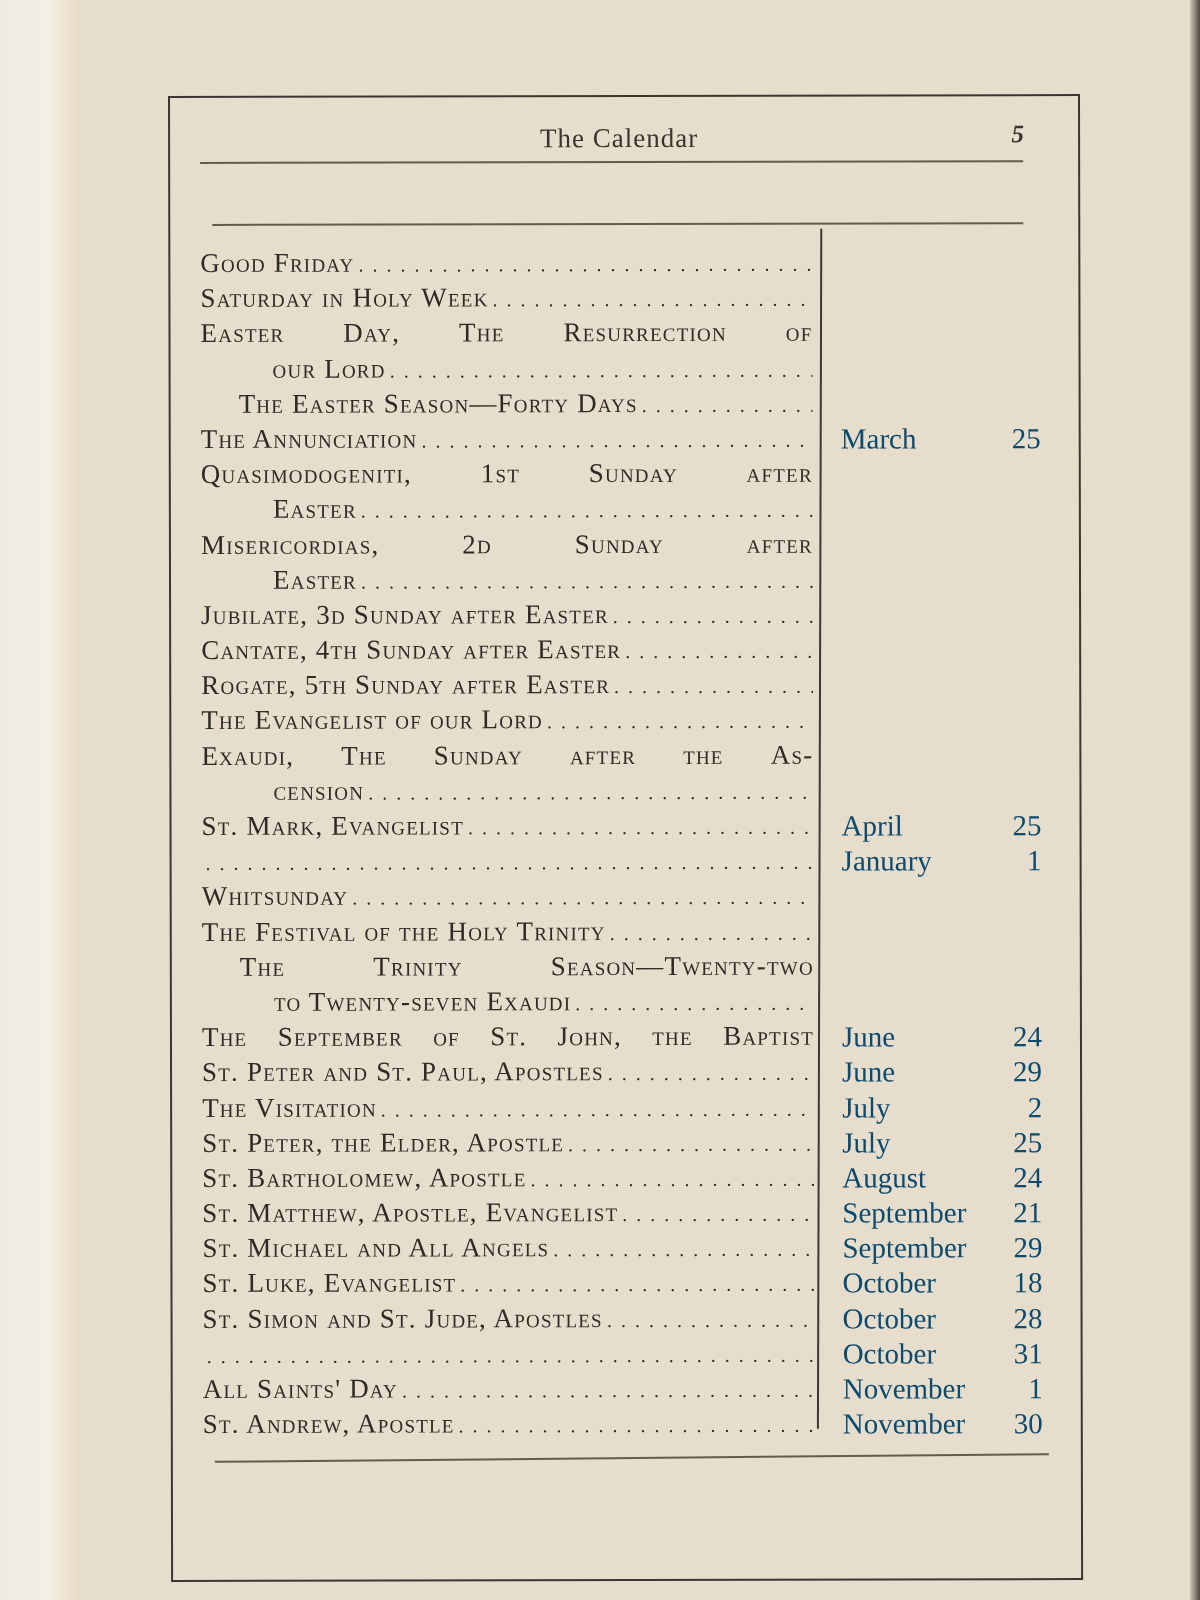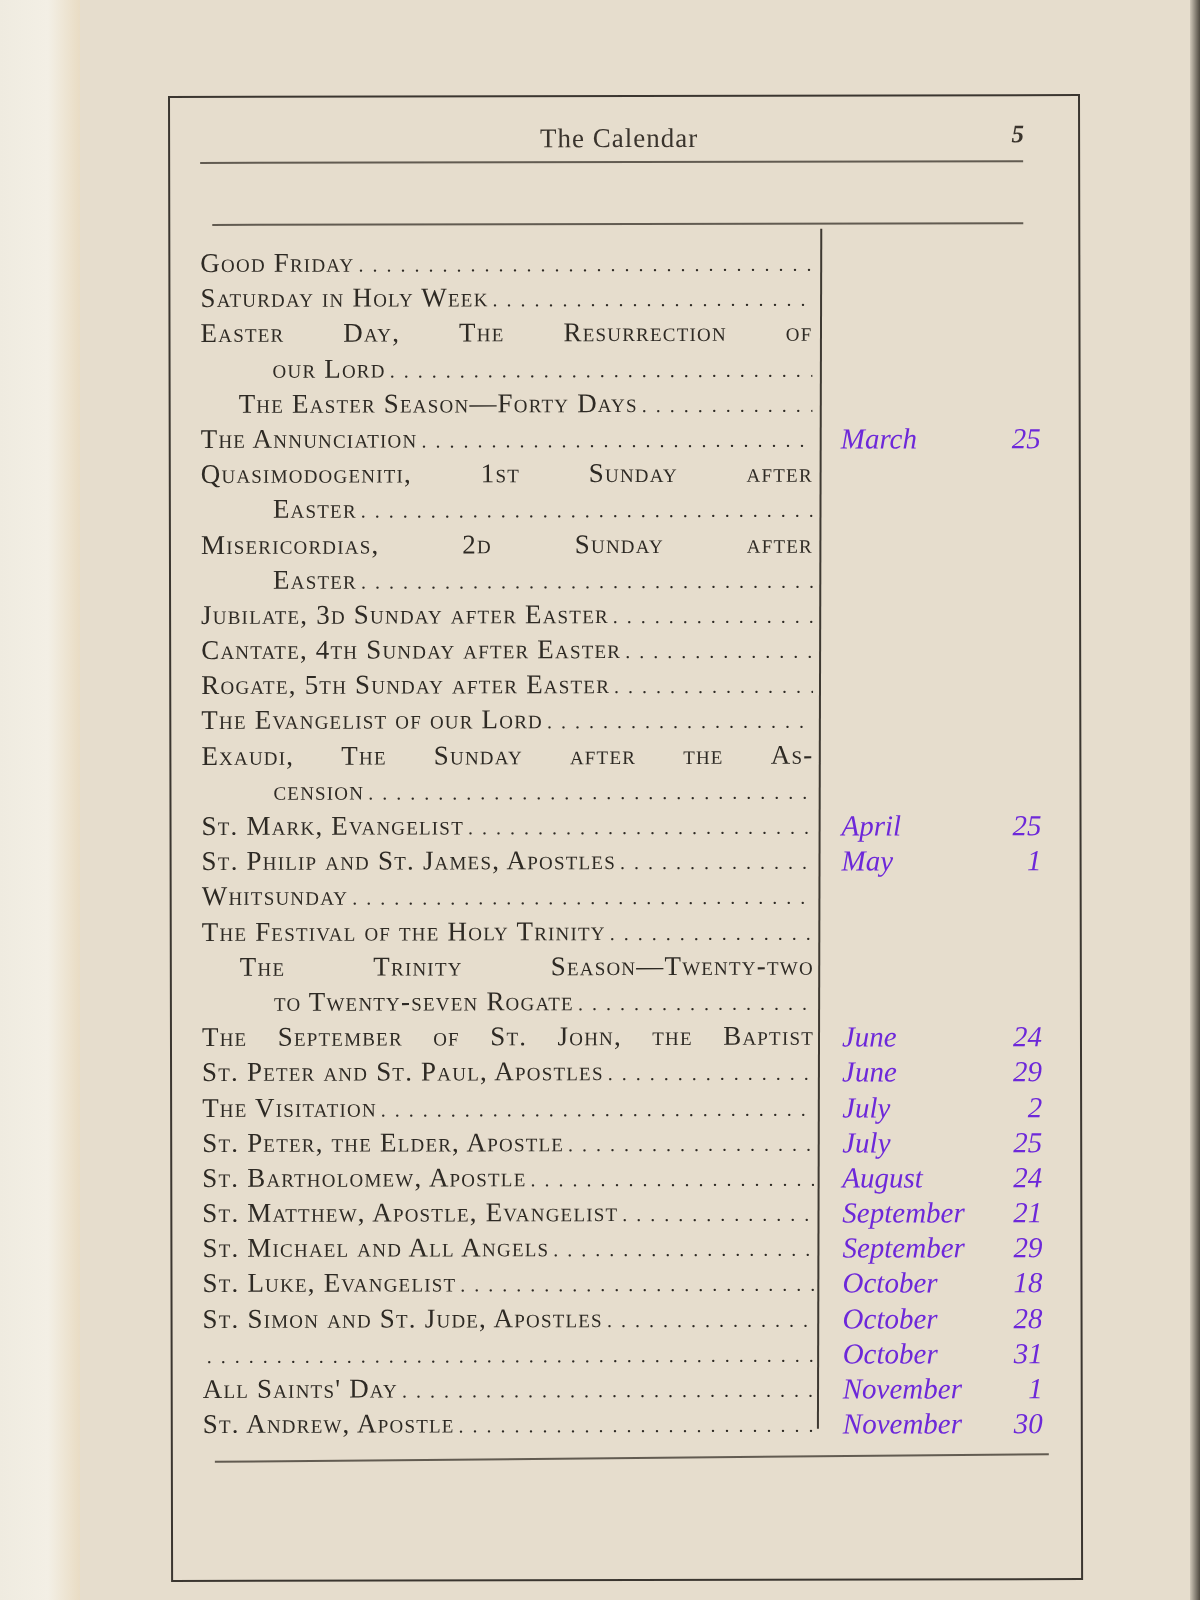--- a/index.html
+++ b/index.html
@@ -61,7 +61,7 @@
   .entry.justify .txt { width:100%; display:flex; justify-content:space-between; }
   .date {
     position:absolute; left:640px; width:200px; height:35px;
-    font-style:italic; font-size:29px; color:#6d28d9;
+    font-size:29px; color:#0c4a6e;
   }
   .date .month { position:absolute; left:0; top:0; }
   .date .day { position:absolute; right:0; top:0; text-align:left; }

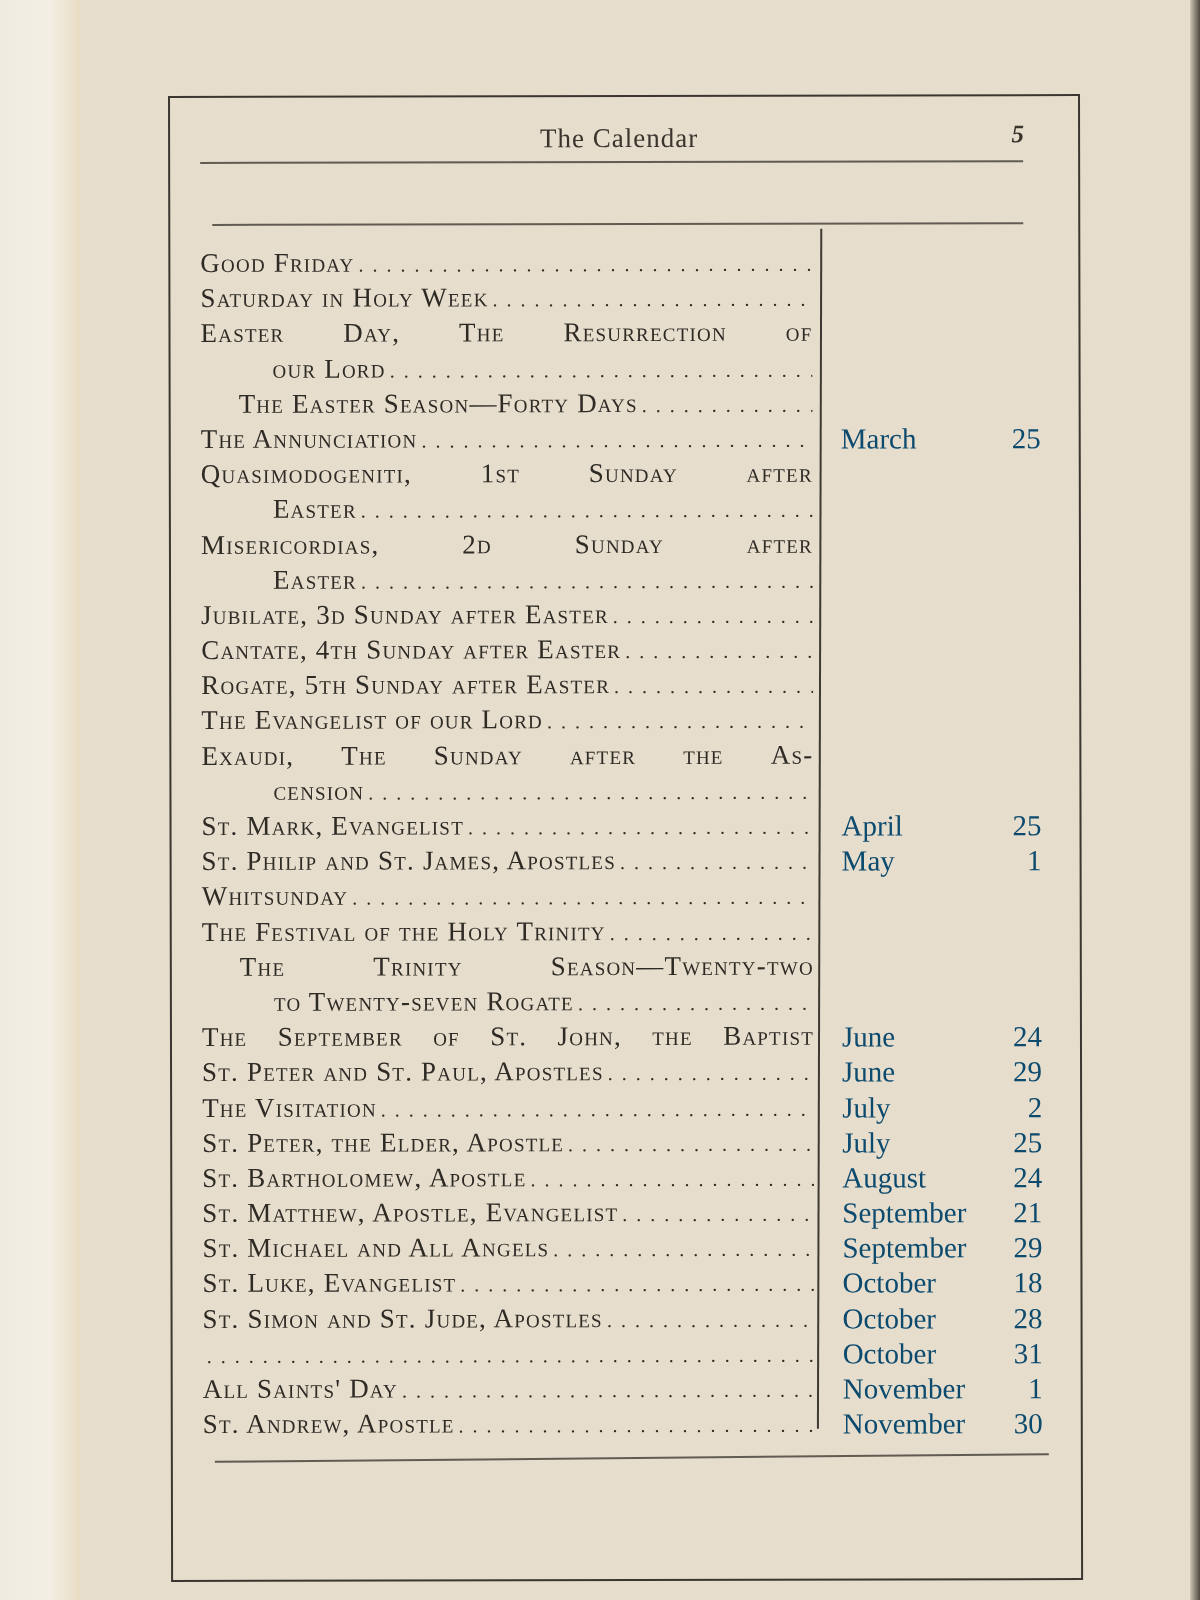--- a/index.html
+++ b/index.html
@@ -277,7 +277,6 @@
   </div>
       <div class="row">
     <div class="entry">
-      <span class="txt">St. Philip and St. James, Apostles</span>
       <span class="lead"></span>
     </div>
     <div class="date">

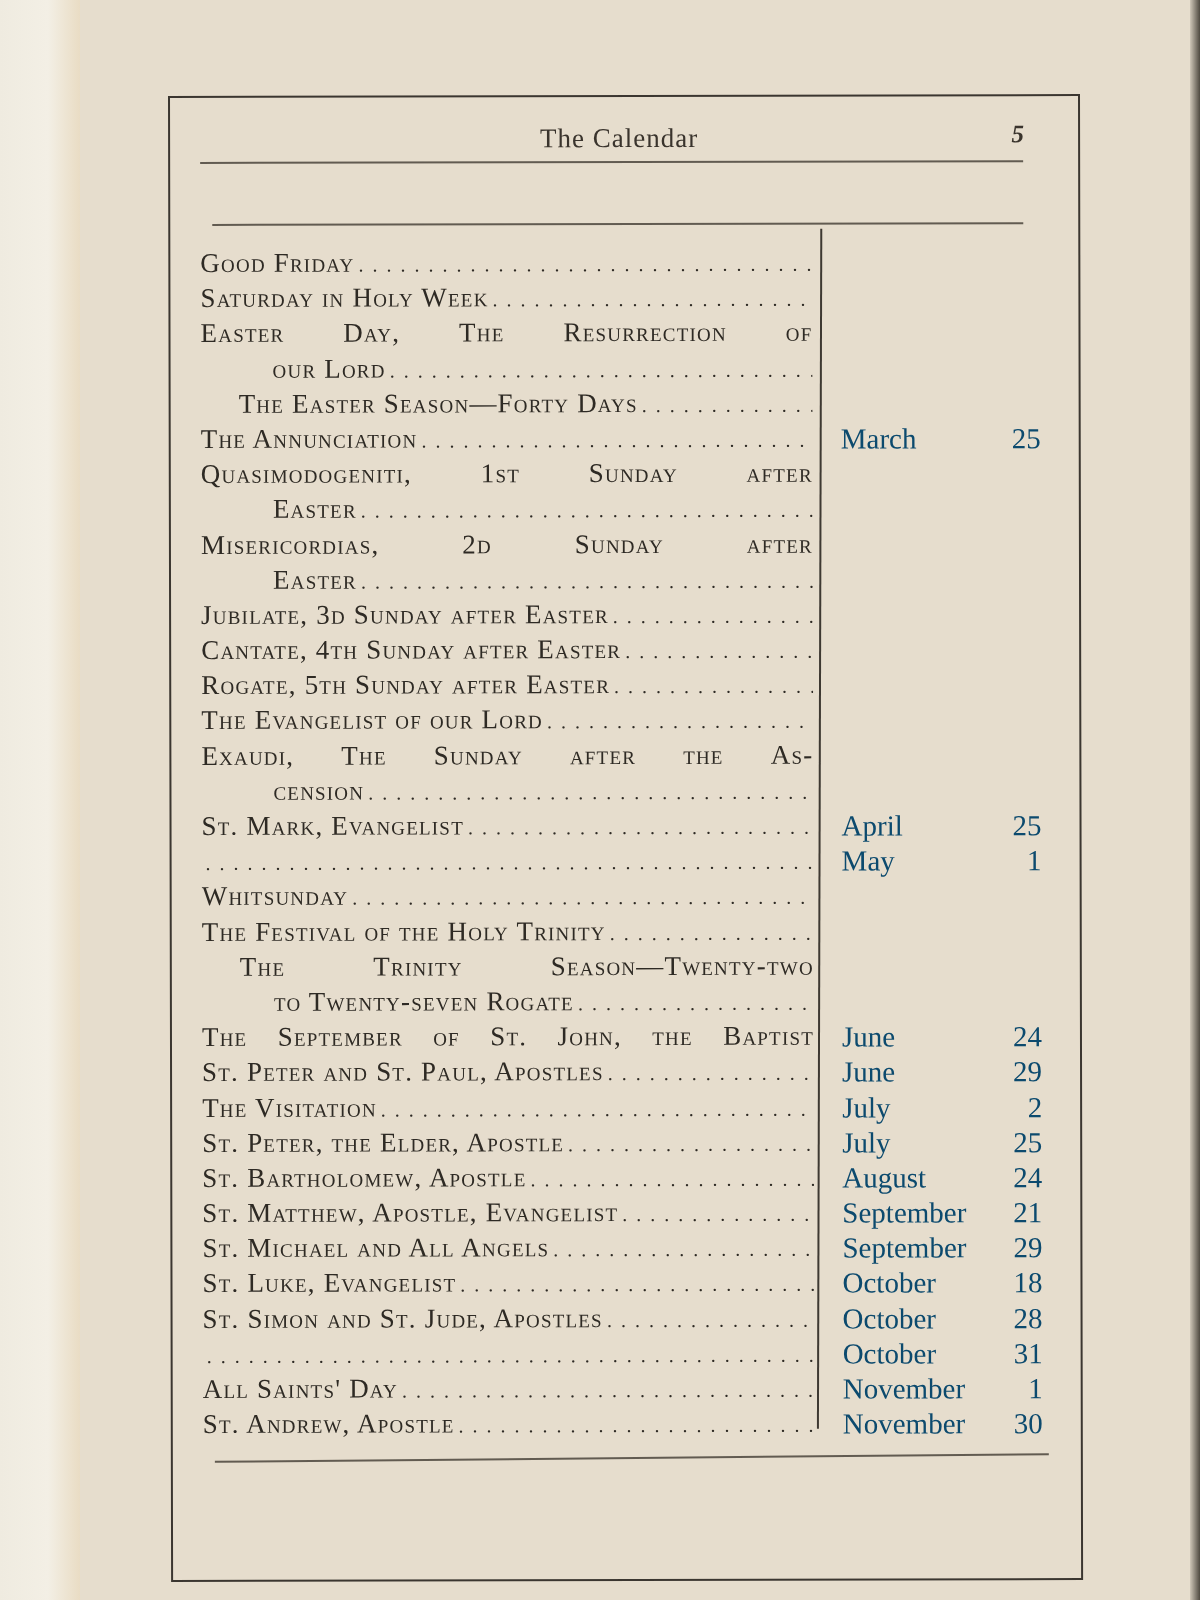--- a/index.html
+++ b/index.html
@@ -280,7 +280,7 @@
       <span class="lead"></span>
     </div>
     <div class="date">
-      <span class="month">May</span>
+      <span class="month">January</span>
       <span class="day">1</span>
     </div>
   </div>

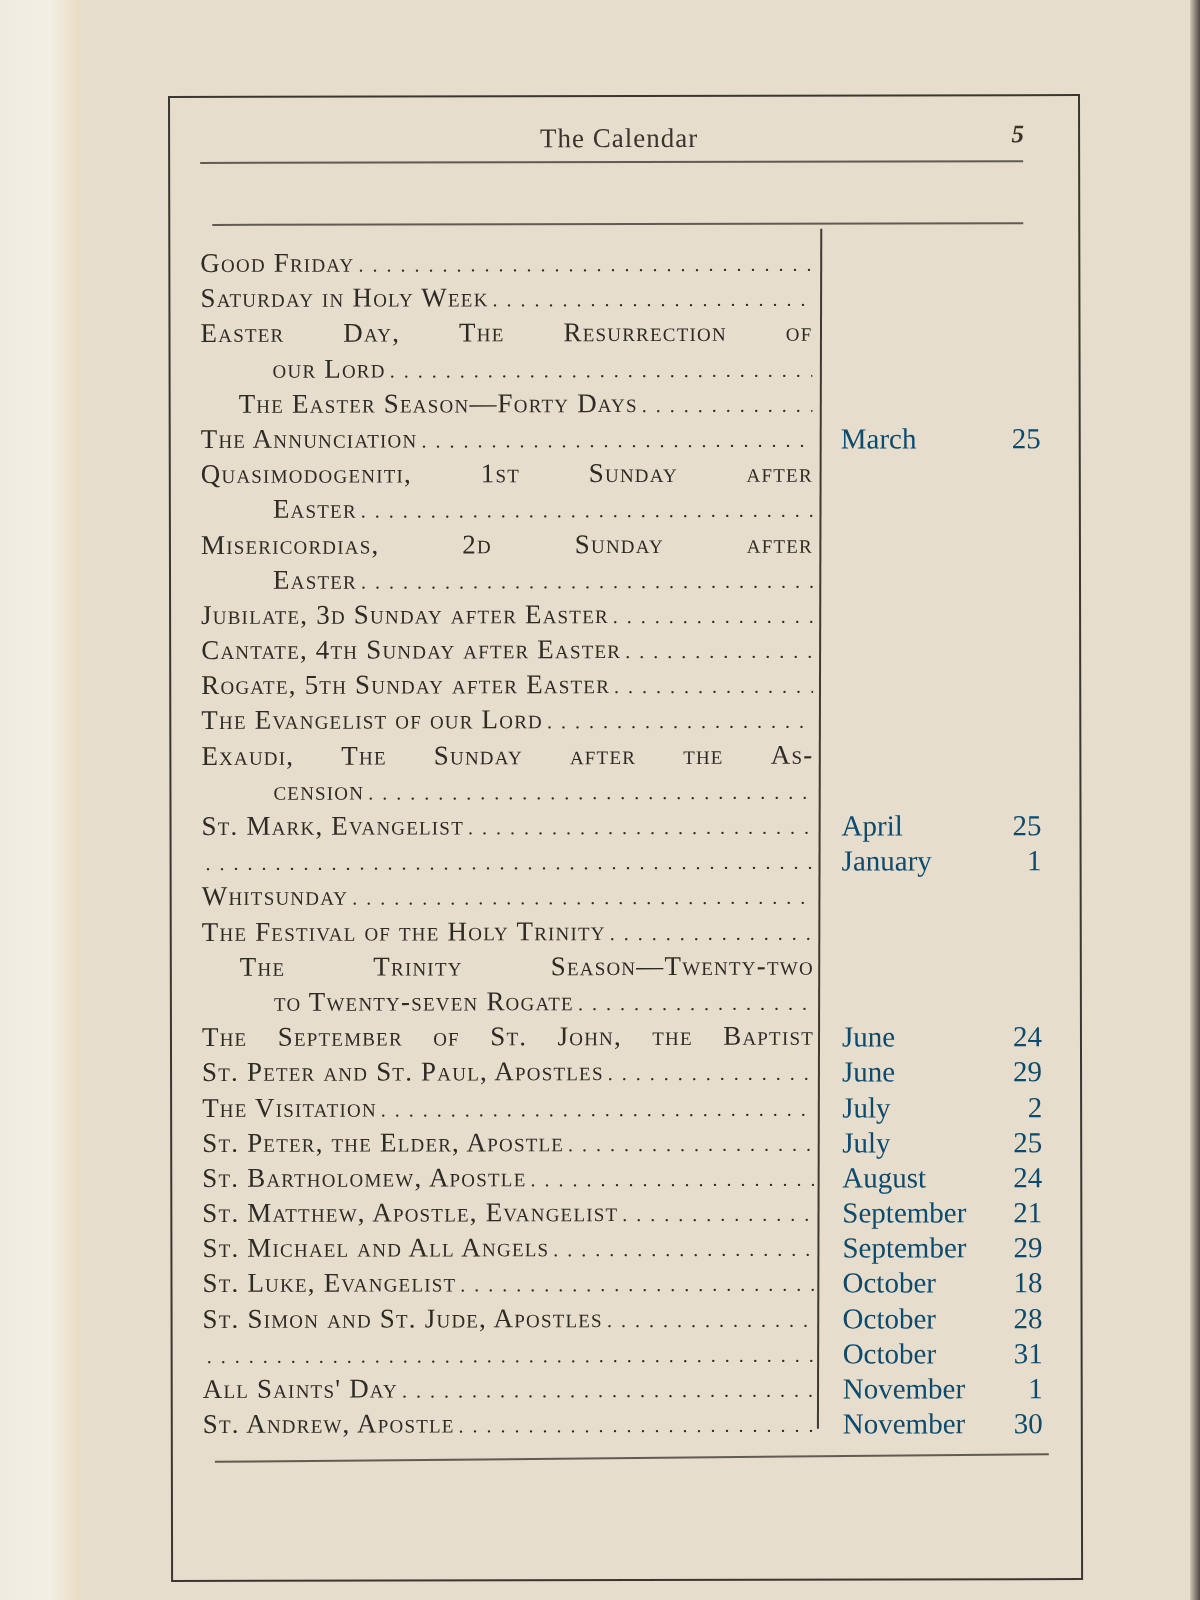--- a/index.html
+++ b/index.html
@@ -320,7 +320,7 @@
   </div>
       <div class="row">
     <div class="entry indent2">
-      <span class="txt">to Twenty-seven Rogate</span>
+      <span class="txt">to Twenty-seven Exaudi</span>
       <span class="lead"></span>
     </div>
     <div class="date">

